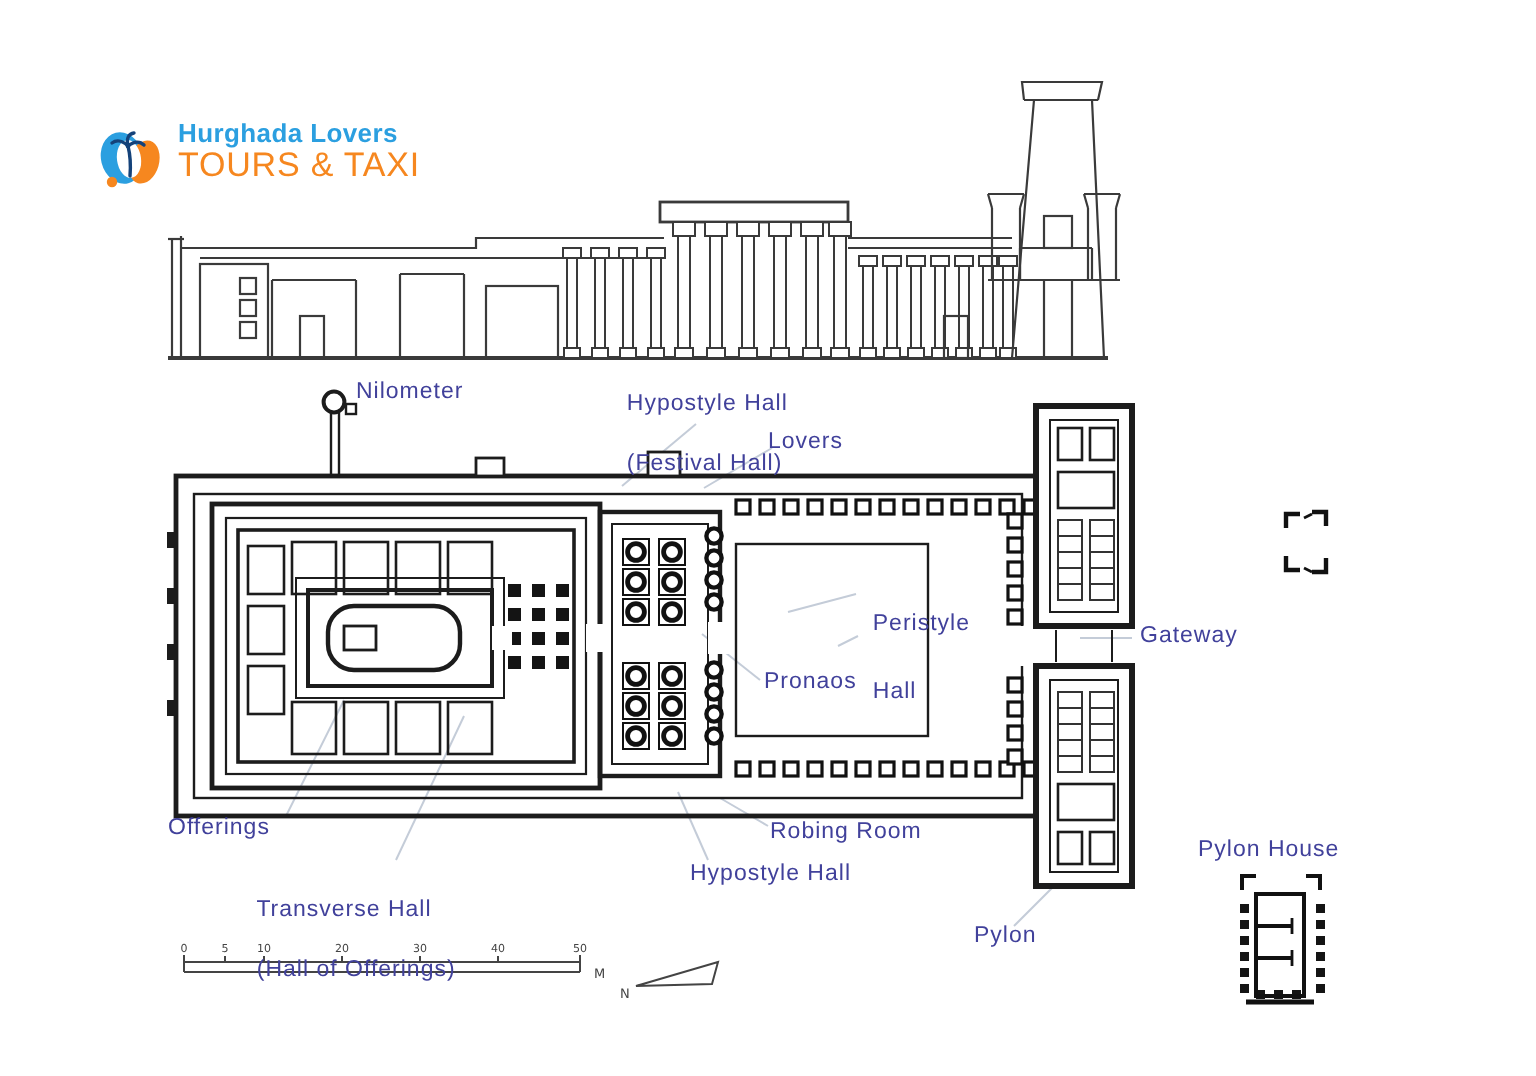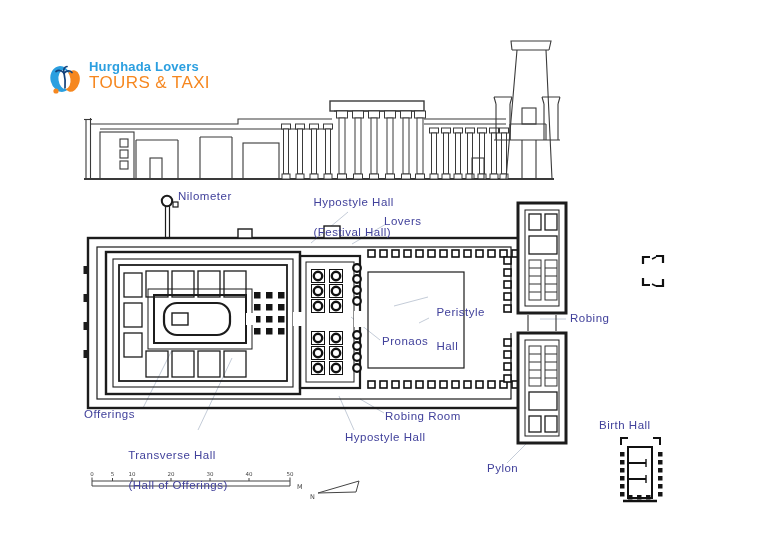--- a/index.html
+++ b/index.html
@@ -370,7 +370,7 @@
   <span>Hall</span>
 </div>
 
-<div class="lbl" style="left:570px;top:311px">Robing</div>
+<div class="lbl" style="left:570px;top:311px">Gateway</div>
 
 <div class="lbl" style="left:382px;top:334px">Pronaos</div>
 

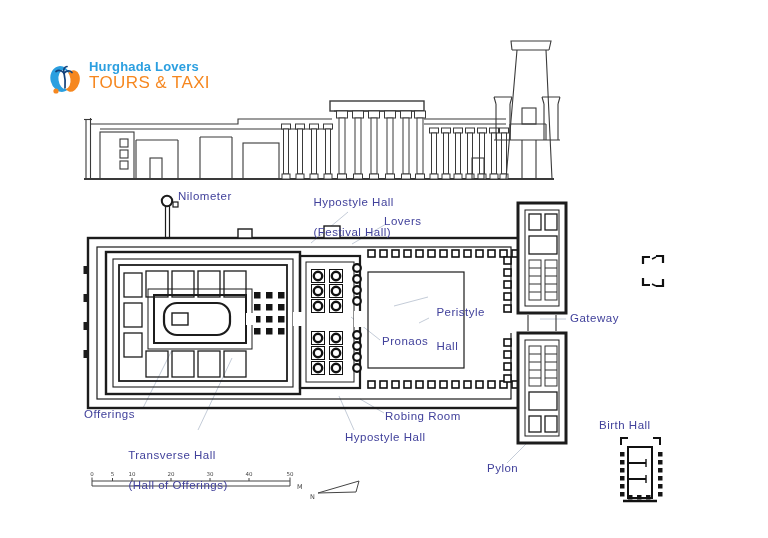--- a/index.html
+++ b/index.html
@@ -387,6 +387,6 @@
 
 <div class="lbl" style="left:487px;top:461px">Pylon</div>
 
-<div class="lbl" style="left:599px;top:418px">Birth Hall</div>
+<div class="lbl" style="left:599px;top:418px">Pylon House</div>
 
 </body></html>

